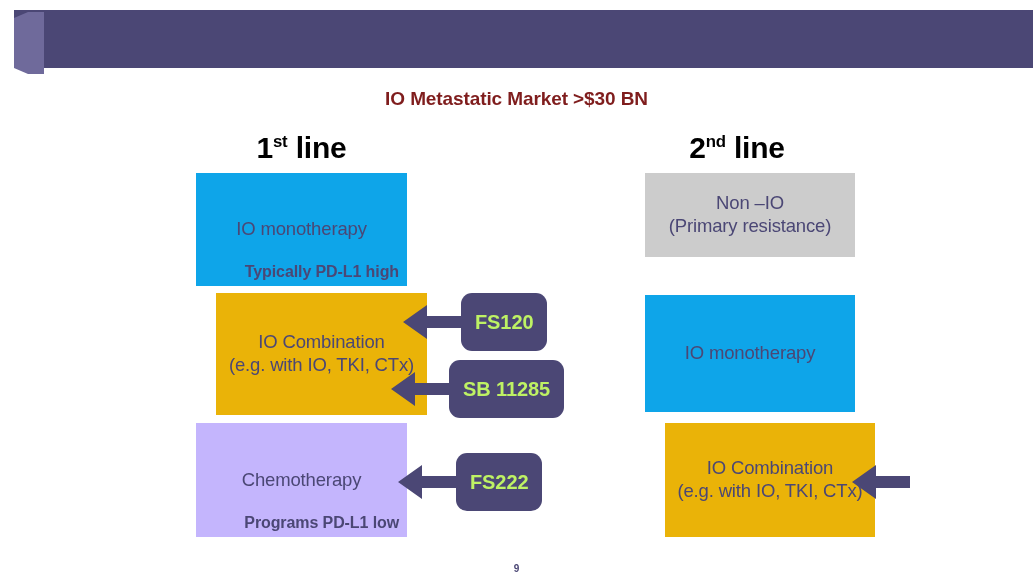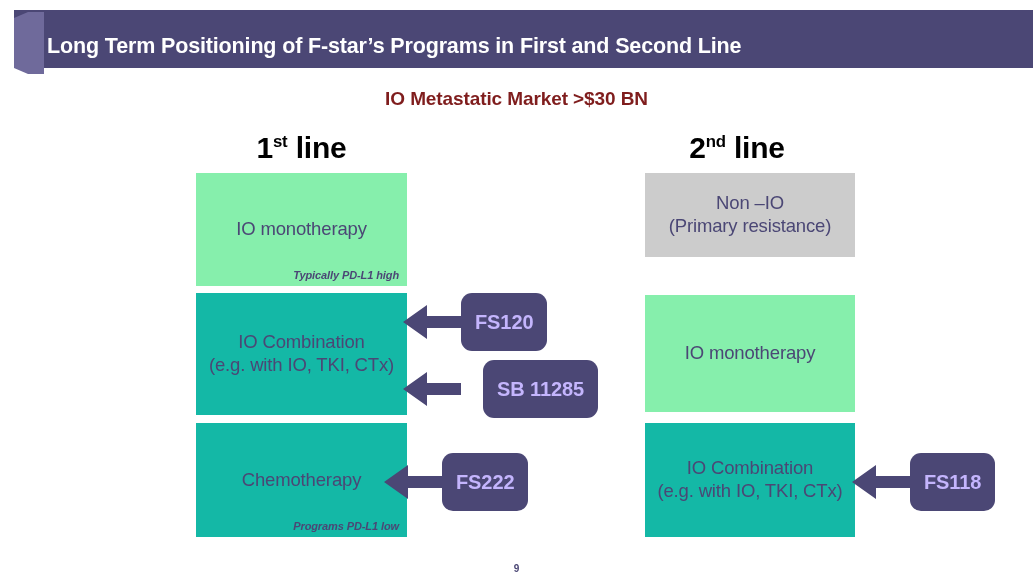--- a/index.html
+++ b/index.html
@@ -171,7 +171,6 @@
 
 <div class="header-band">
   <div class="header-accent"></div>
-  <div class="header-title">Long Term Positioning of F-star’s Programs in First and Second Line</div>
 </div>
 
 <div class="subtitle">IO Metastatic Market &gt;$30 BN</div>

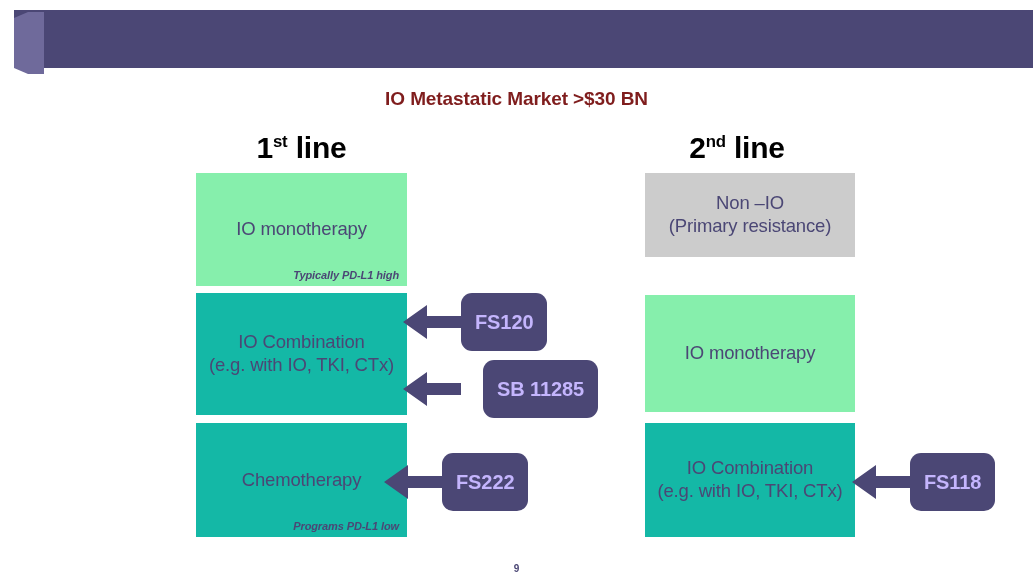--- a/index.html
+++ b/index.html
@@ -105,7 +105,7 @@
     letter-spacing: -0.1px;
     white-space: nowrap;
   }
-  .c-yellow { background: #86efac; justify-content: center; }
+  .c-yellow { background: #0ea5e9; justify-content: center; }
   .c-lilac  { background: #14b8a6; }
   .c-salmon { background: #14b8a6; }
   .c-grey   { background: #cccccc; }

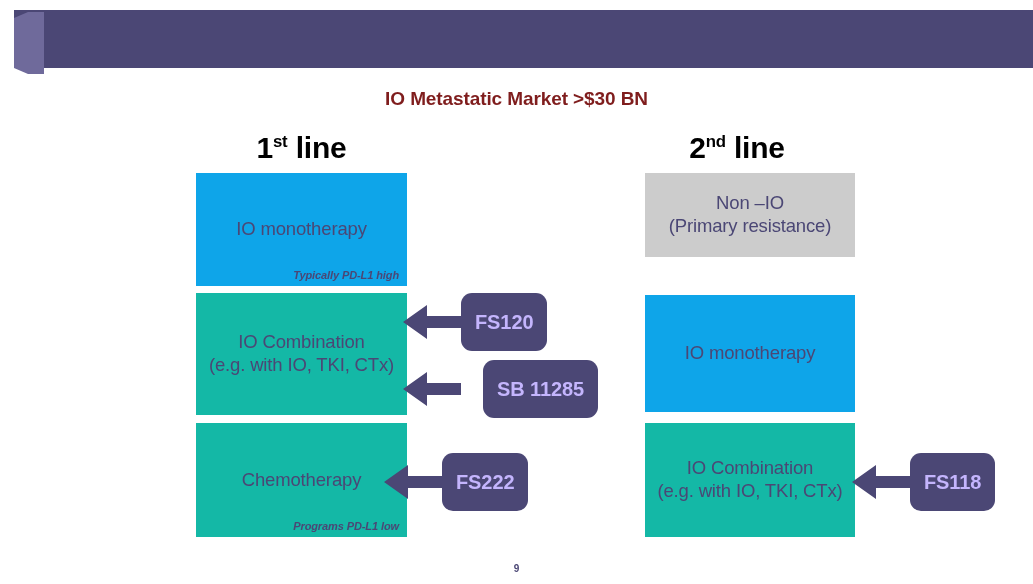--- a/index.html
+++ b/index.html
@@ -99,8 +99,7 @@
     right: 8px;
     bottom: 5px;
     color: #4b4775;
-    font-size: 11px;
-    font-style: italic;
+    font-size: 16px;
     font-weight: bold;
     letter-spacing: -0.1px;
     white-space: nowrap;

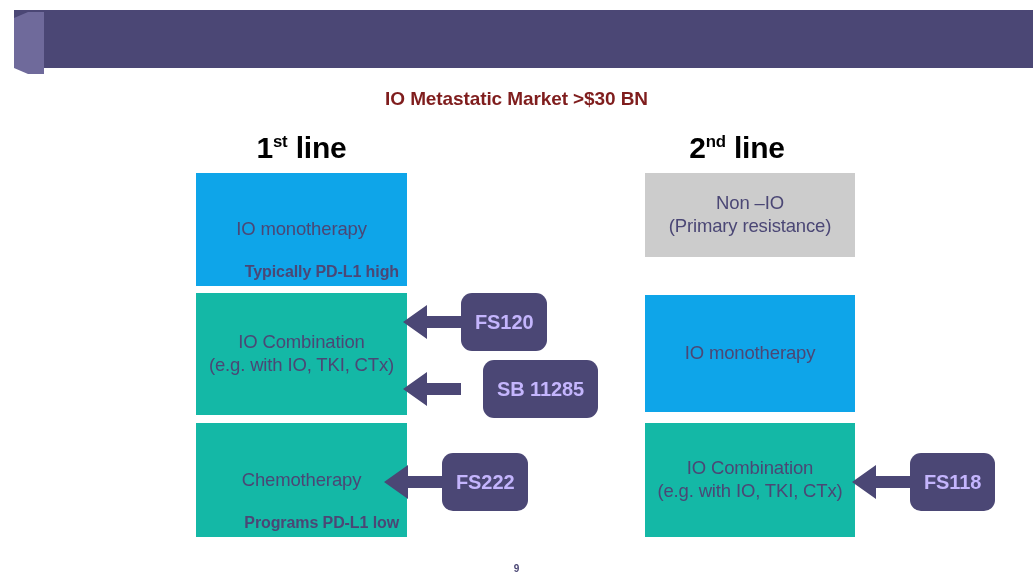--- a/index.html
+++ b/index.html
@@ -140,7 +140,7 @@
     display: flex;
     align-items: center;
     justify-content: center;
-    color: #c4b5fd;
+    color: #bef264;
     font-size: 20px;
     font-weight: bold;
     letter-spacing: -0.1px;

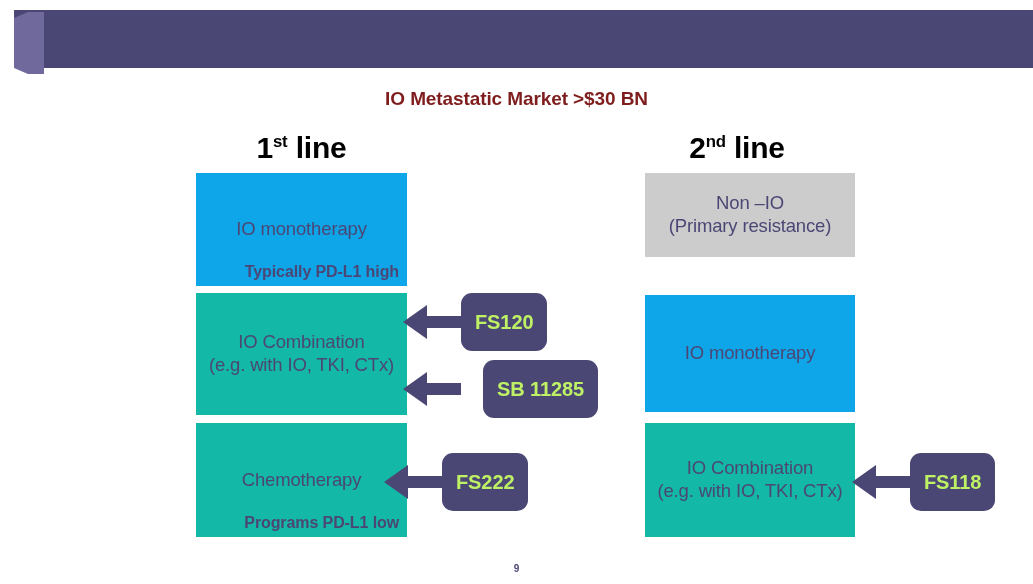--- a/index.html
+++ b/index.html
@@ -105,7 +105,7 @@
     white-space: nowrap;
   }
   .c-yellow { background: #0ea5e9; justify-content: center; }
-  .c-lilac  { background: #14b8a6; }
+  .c-lilac  { background: #eab308; margin-left: 20px; }
   .c-salmon { background: #14b8a6; }
   .c-grey   { background: #cccccc; }
 

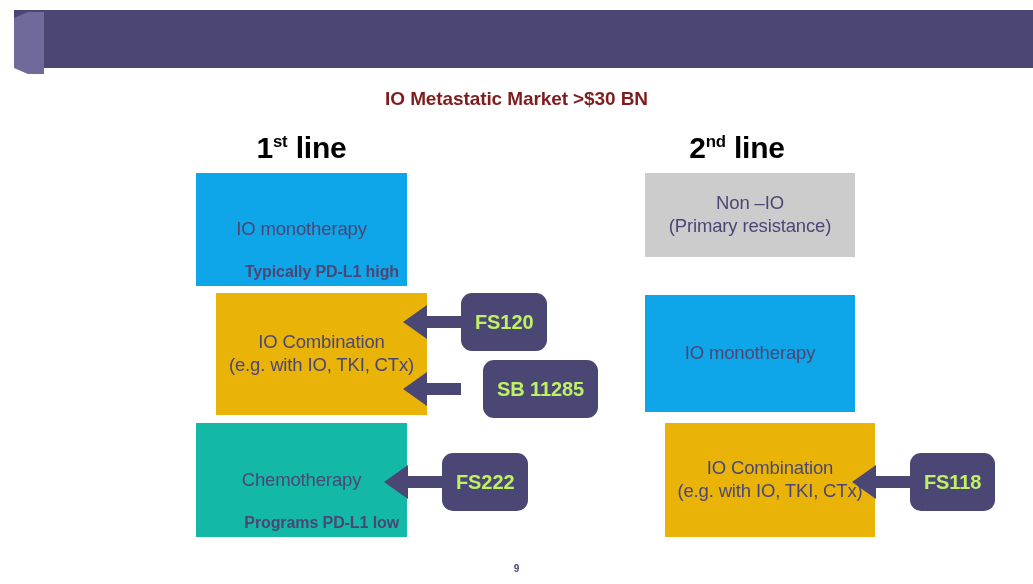--- a/index.html
+++ b/index.html
@@ -149,7 +149,7 @@
   }
 
   #callout-fs120  { left: 403px; top: 293px; }
-  #callout-sb11285{ left: 403px; top: 360px; gap: 22px; }
+  #callout-sb11285{ left: 391px; top: 360px; }
   #callout-fs222  { left: 384px; top: 453px; }
   #callout-fs118  { left: 852px; top: 453px; }
 

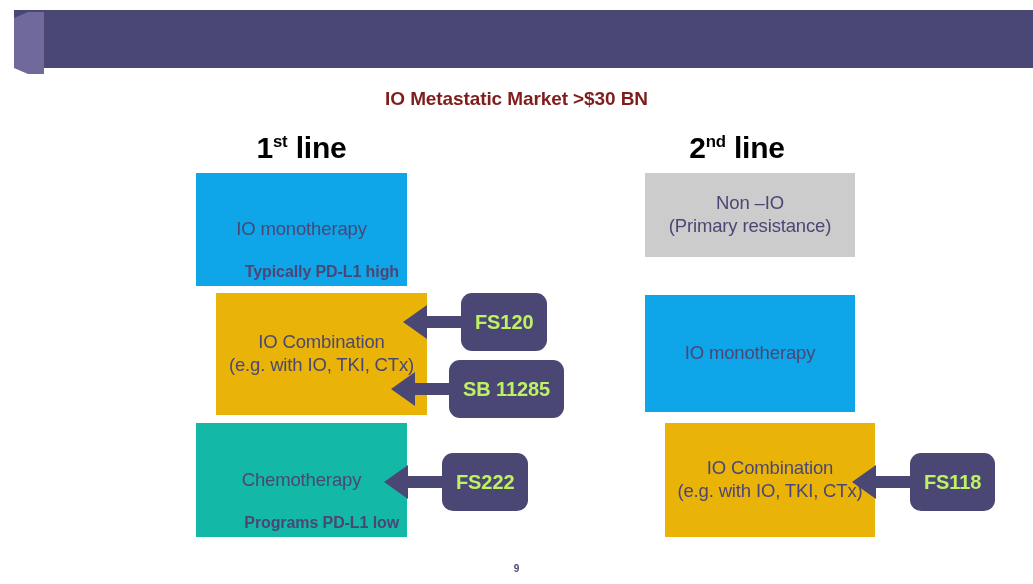--- a/index.html
+++ b/index.html
@@ -106,7 +106,7 @@
   }
   .c-yellow { background: #0ea5e9; justify-content: center; }
   .c-lilac  { background: #eab308; margin-left: 20px; }
-  .c-salmon { background: #14b8a6; }
+  .c-salmon { background: #c4b5fd; }
   .c-grey   { background: #cccccc; }
 
   

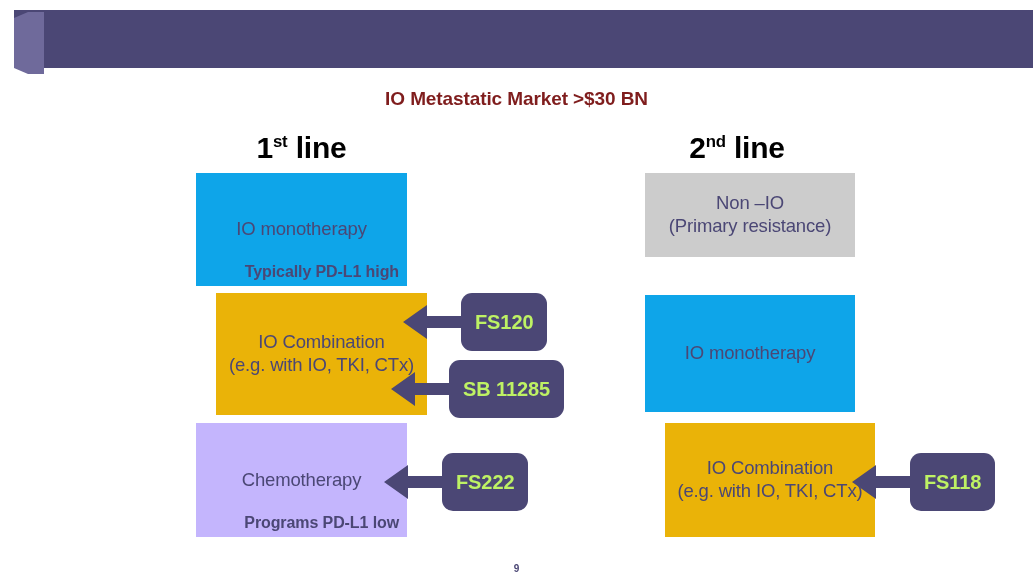--- a/index.html
+++ b/index.html
@@ -150,7 +150,7 @@
 
   #callout-fs120  { left: 403px; top: 293px; }
   #callout-sb11285{ left: 391px; top: 360px; }
-  #callout-fs222  { left: 384px; top: 453px; }
+  #callout-fs222  { left: 398px; top: 453px; }
   #callout-fs118  { left: 852px; top: 453px; }
 
   

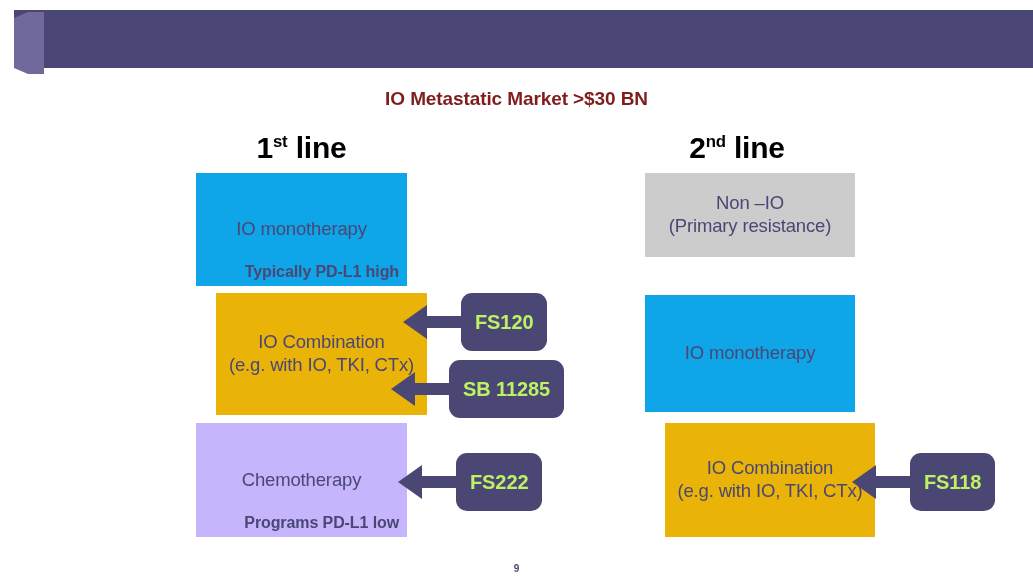--- a/index.html
+++ b/index.html
@@ -243,7 +243,6 @@
       <path d="M0 29 L24 12 L24 23 L58 23 L58 35 L24 35 L24 46 Z" fill="#4b4775"></path>
     </svg>
   </span>
-  <span class="pill">FS118</span>
 </div>
 
 <div class="page-number">9</div>

